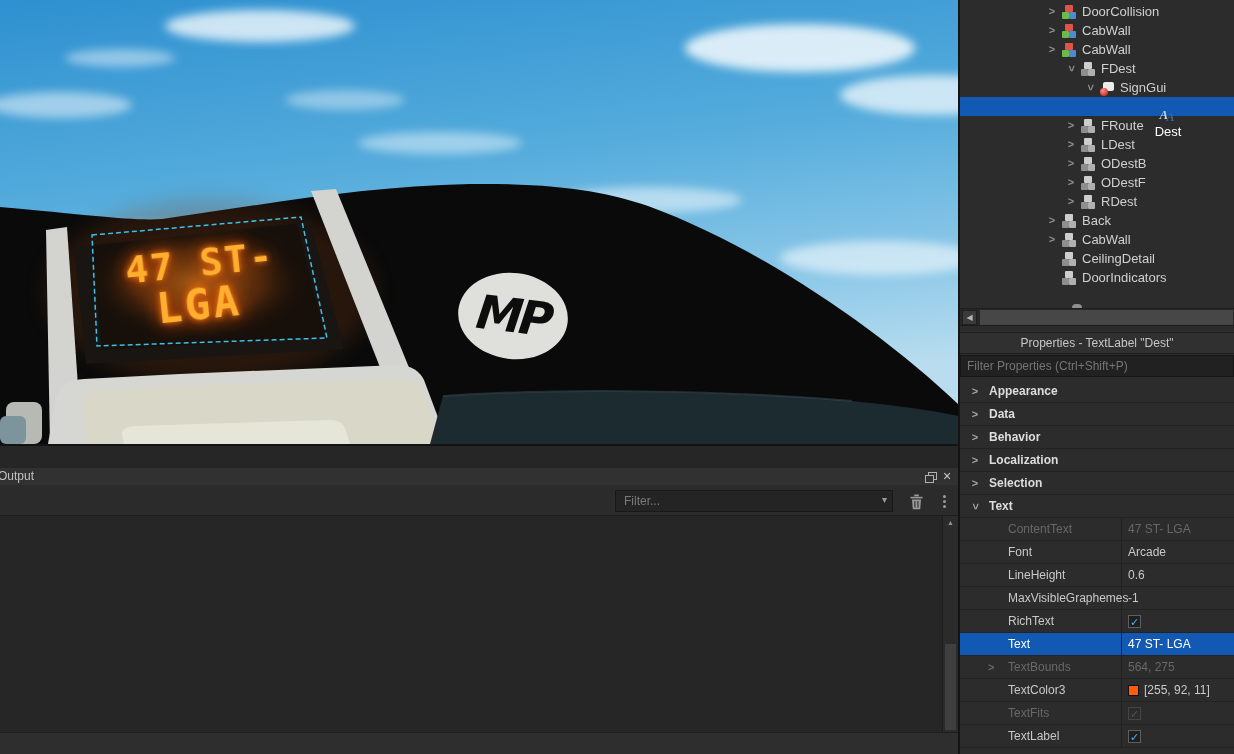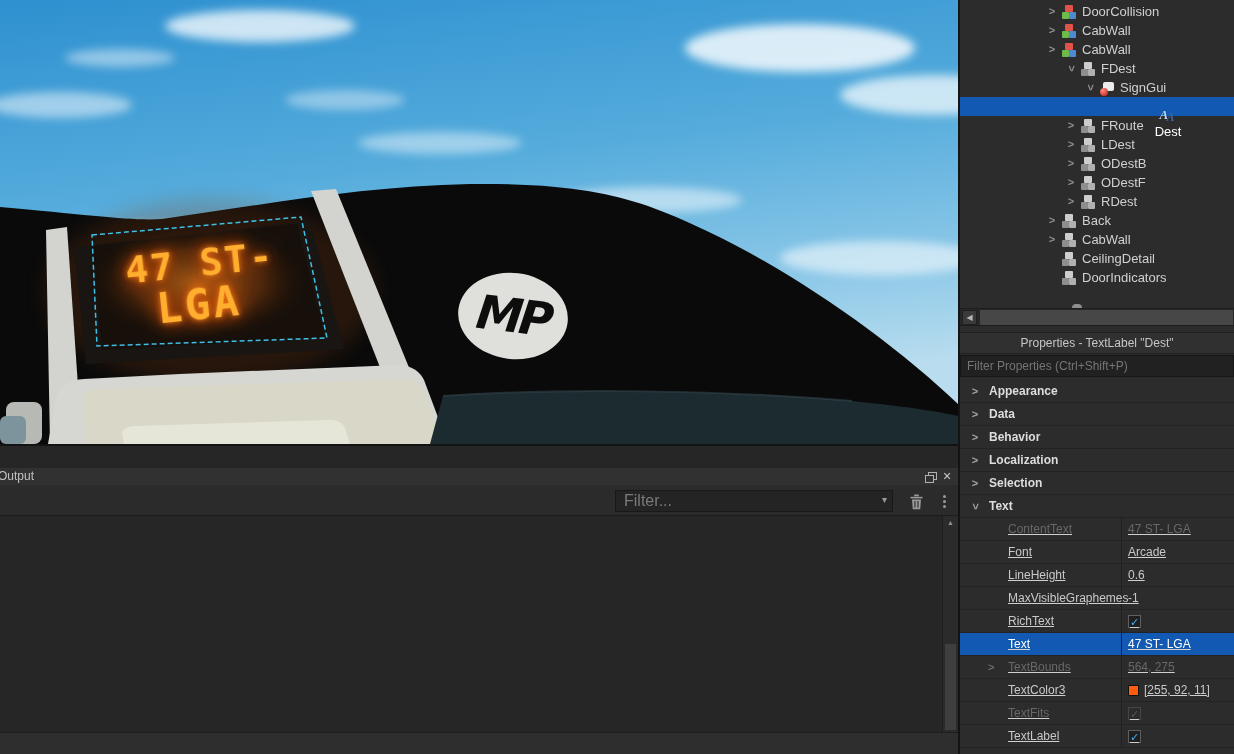--- a/index.html
+++ b/index.html
@@ -87,7 +87,7 @@
   .o-toolbar { position:relative; height:33px; background:#2b2b2b; }
   .o-filter { position:absolute; left:615px; top:5px; width:278px; height:22px; }
   .o-filter input { width:100%; height:22px; background:#242424; border:1px solid #191919; color:#bdbdbd;
-                    font-size:16px; padding:0 20px 0 8px; font-family:"Liberation Sans", sans-serif; outline:none; }
+                    font-size:12px; padding:0 20px 0 8px; font-family:"Liberation Sans", sans-serif; outline:none; }
   .o-filter input::placeholder { color:#7a7a7a; }
   .o-filter .arrow { position:absolute; right:6px; top:4px; color:#9a9a9a; font-size:10px; pointer-events:none; }
   .o-filter .arrow::after { content:"\25BE"; }

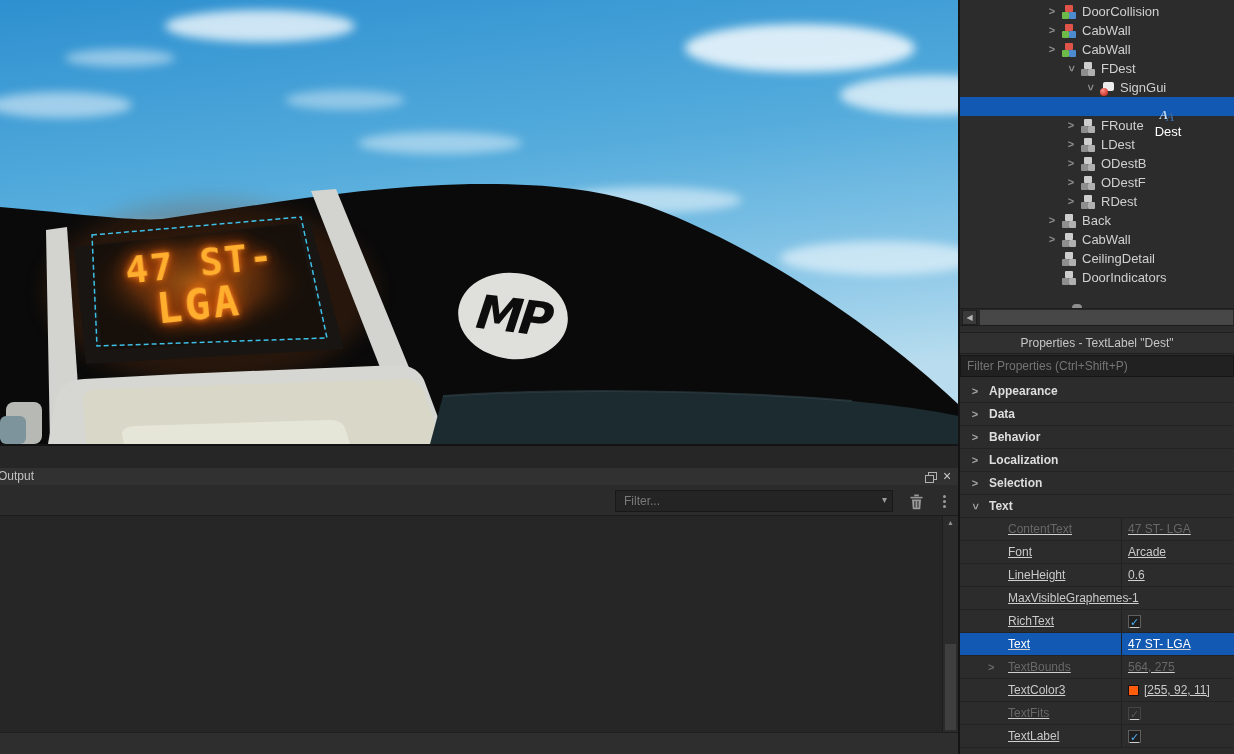--- a/index.html
+++ b/index.html
@@ -57,7 +57,7 @@
   .psec .chev { margin-left:8px; color:#a5a5a5; }
   .psec .plabel { margin-left:7px; font-size:12px; font-weight:bold; color:#dddddd; }
 
-  .prow { height:23px; display:flex; background:#2c2c2c; border-bottom:1px solid #232323; font-size:12px;text-decoration:underline; }
+  .prow { height:23px; display:flex; background:#2c2c2c; border-bottom:1px solid #232323; font-size:12px; }
   .pname { position:relative; width:162px; flex-shrink:0; border-right:1px solid #202020;
            display:flex; align-items:center; padding-left:48px; color:#c9c9c9; }
   .pval  { flex:1; display:flex; align-items:center; padding-left:6px; color:#c9c9c9; }

